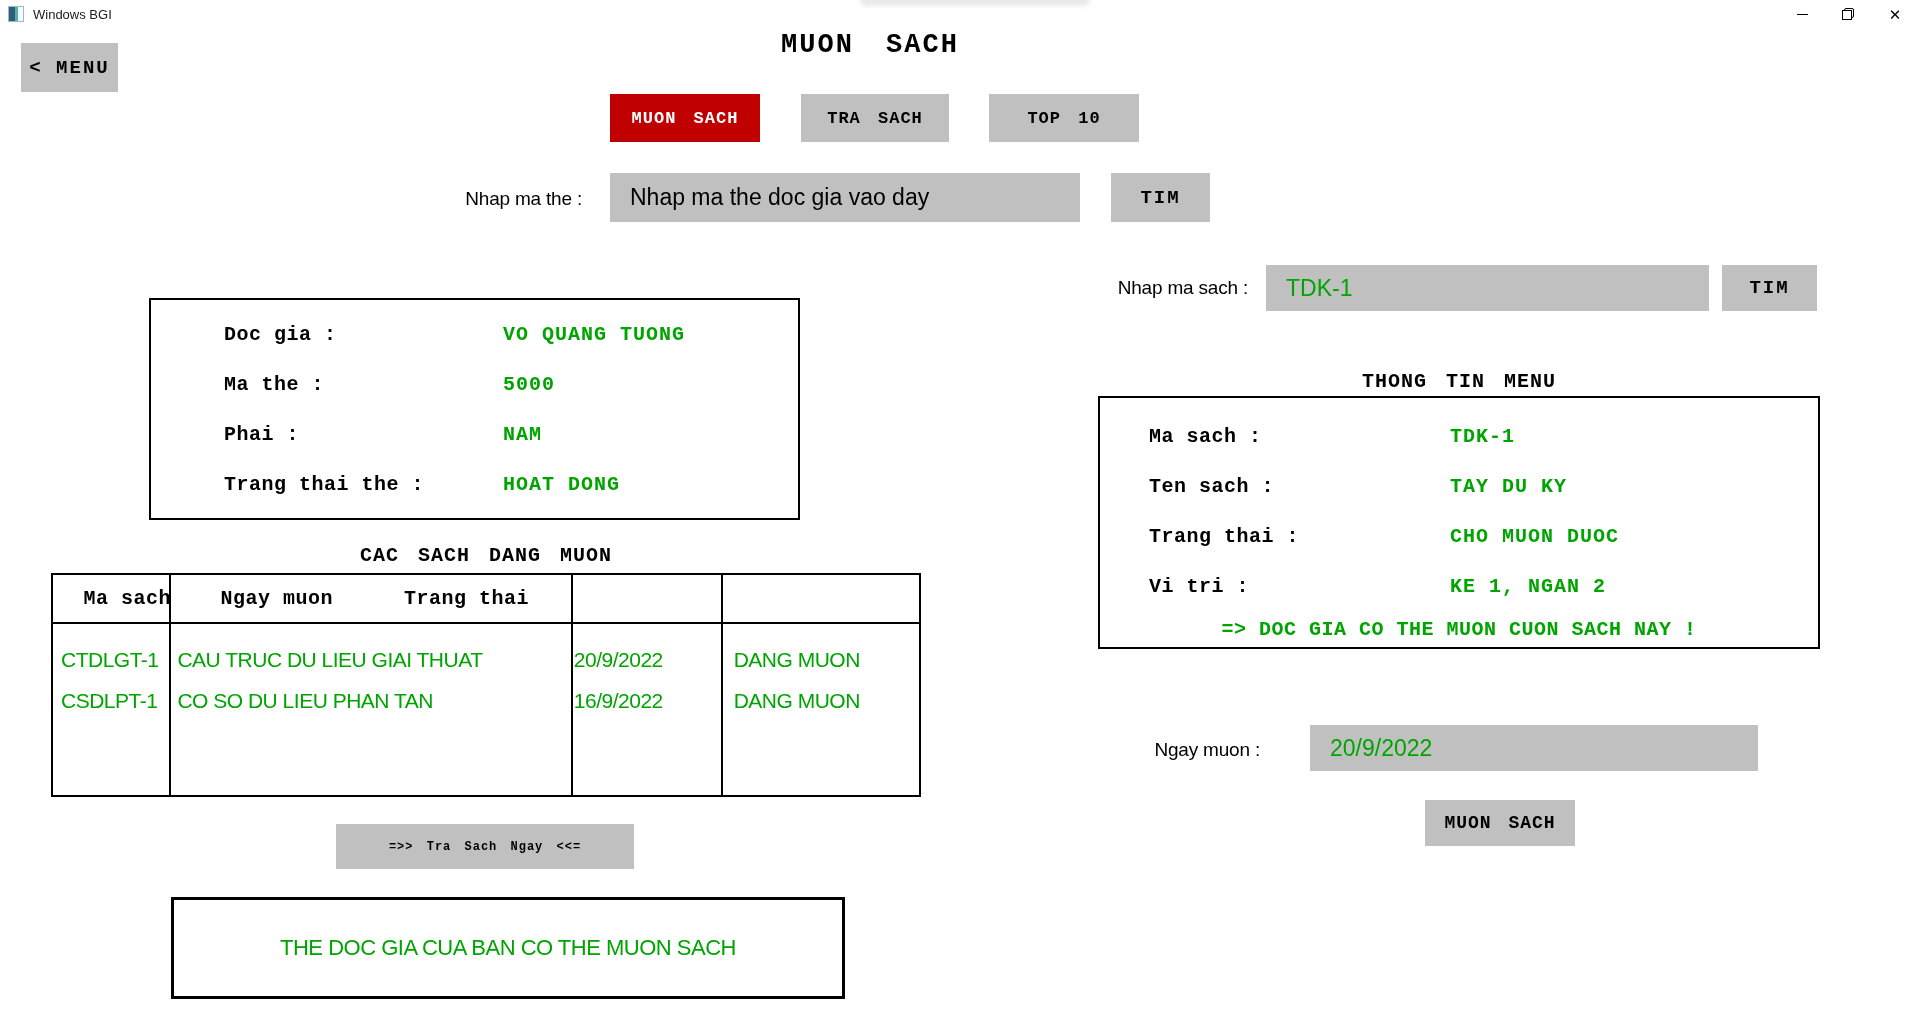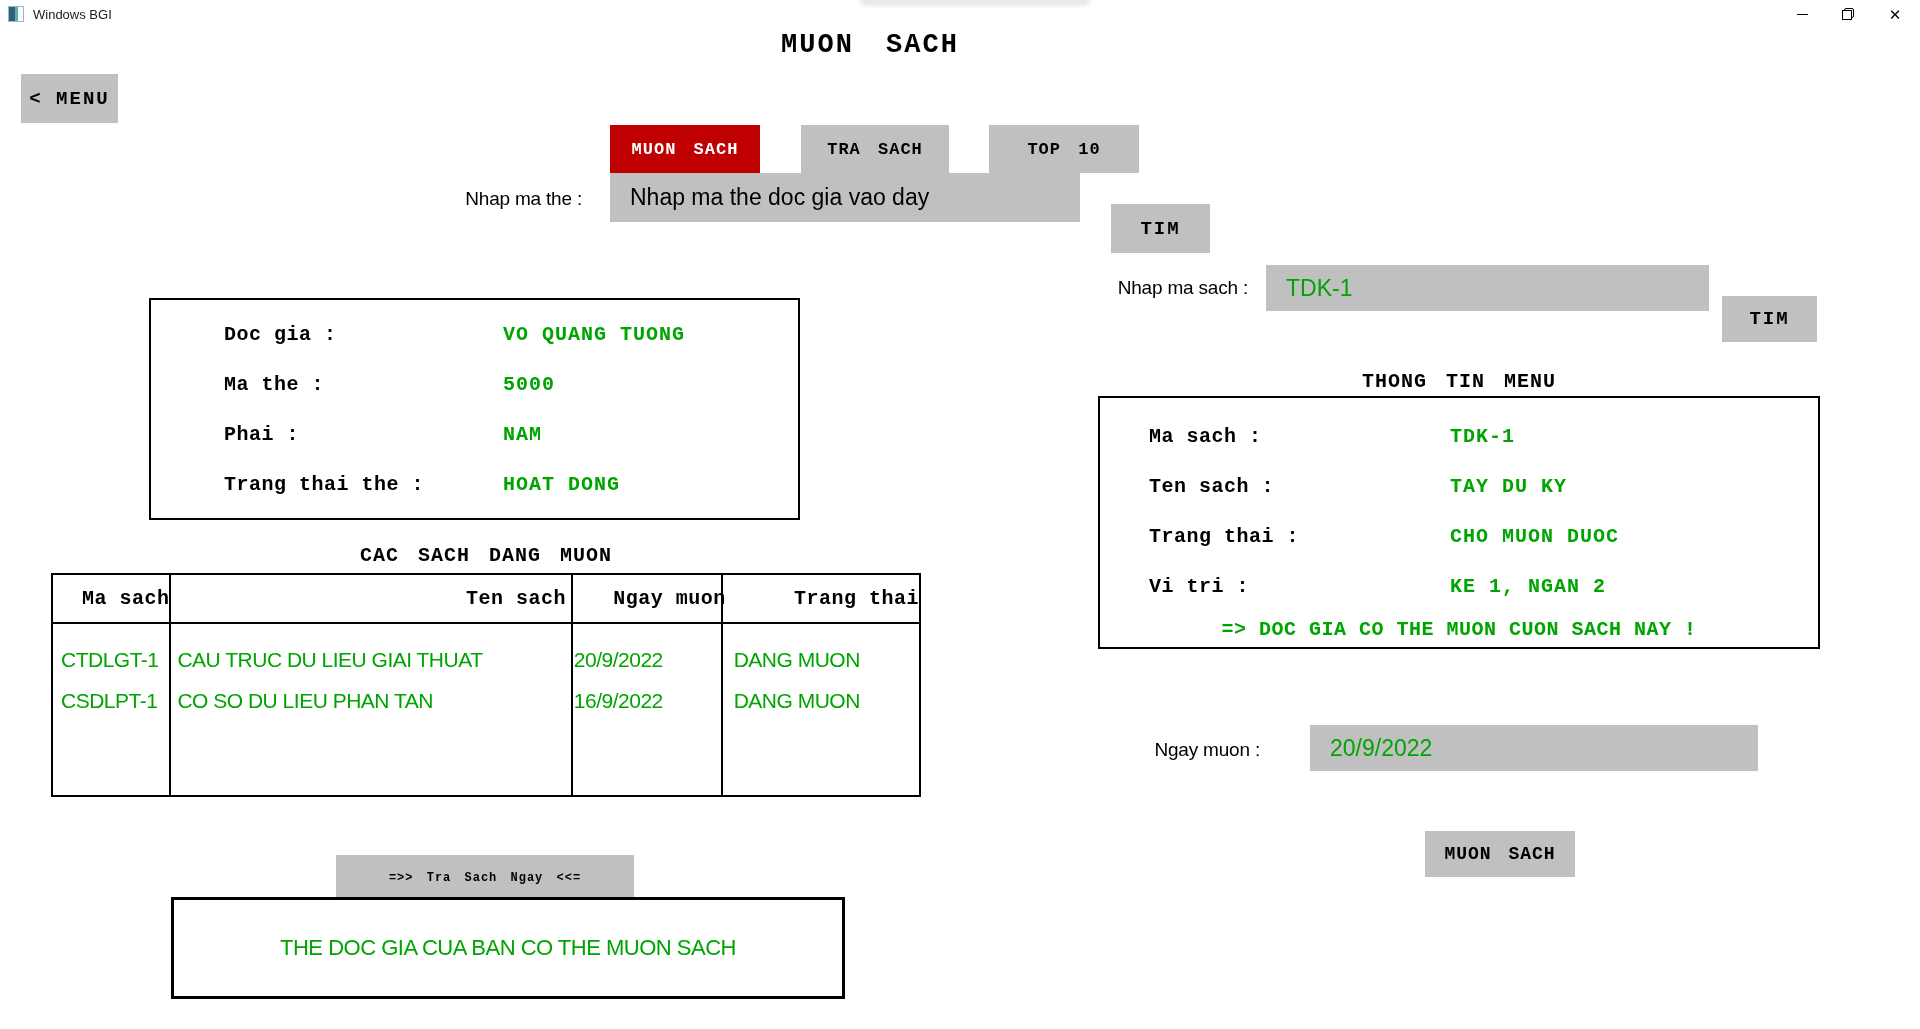--- a/index.html
+++ b/index.html
@@ -30,7 +30,7 @@
   
   .graybtn { position:absolute; background:#c0c0c0; border:none; color:#000;
              display:flex; align-items:center; justify-content:center; cursor:pointer;
-             font-family:"Liberation Mono","DejaVu Sans Mono",monospace; font-weight:bold;margin-top:31px; }
+             font-family:"Liberation Mono","DejaVu Sans Mono",monospace; font-weight:bold; }
   .field { position:absolute; background:#c0c0c0; border:none; outline:none;
            font-family:"Liberation Sans",sans-serif; font-size:23px; padding:0 0 0 20px; }
   .field::placeholder { color:#000000; opacity:1; }

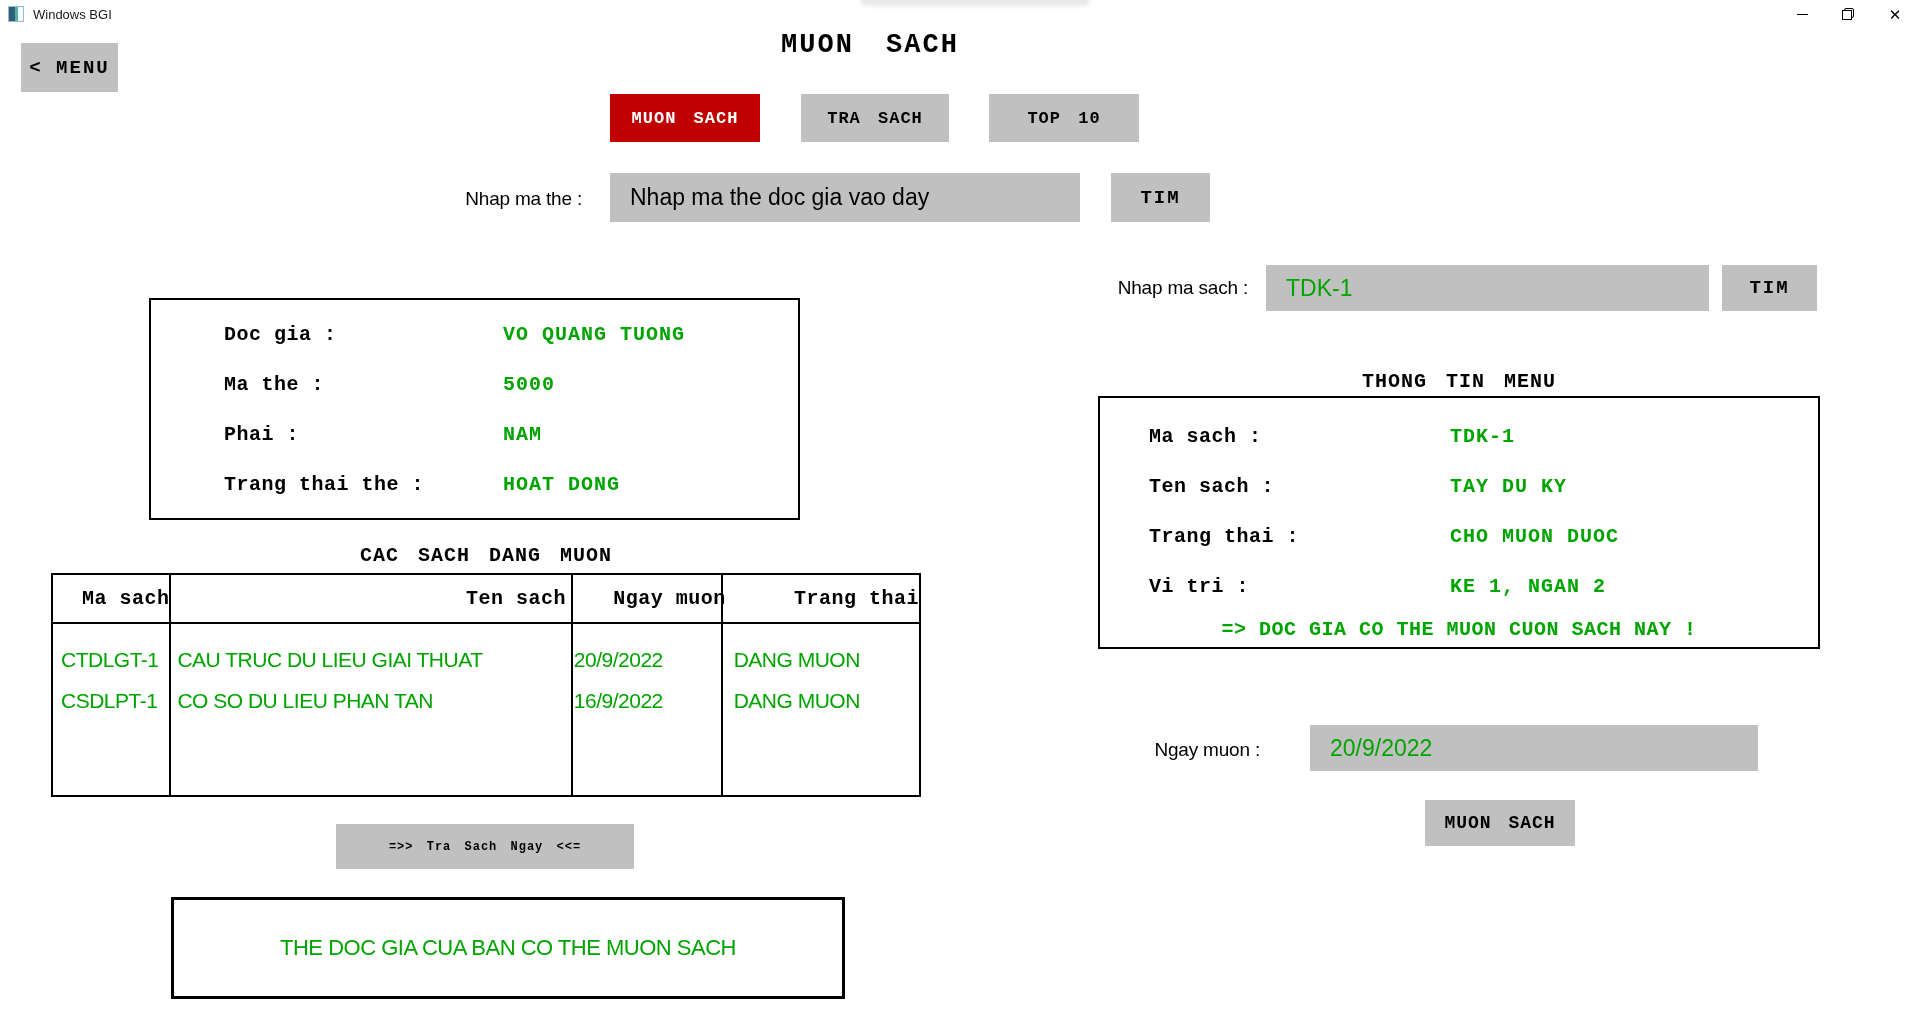--- a/index.html
+++ b/index.html
@@ -154,7 +154,6 @@
     <div class="vline vl-3"></div>
     <div class="thead">
       <div class="th mono c1">Ma sach</div>
-      <div class="th mono c2">Ten sach</div>
       <div class="th mono c3">Ngay muon</div>
       <div class="th mono c4">Trang thai</div>
     </div>

